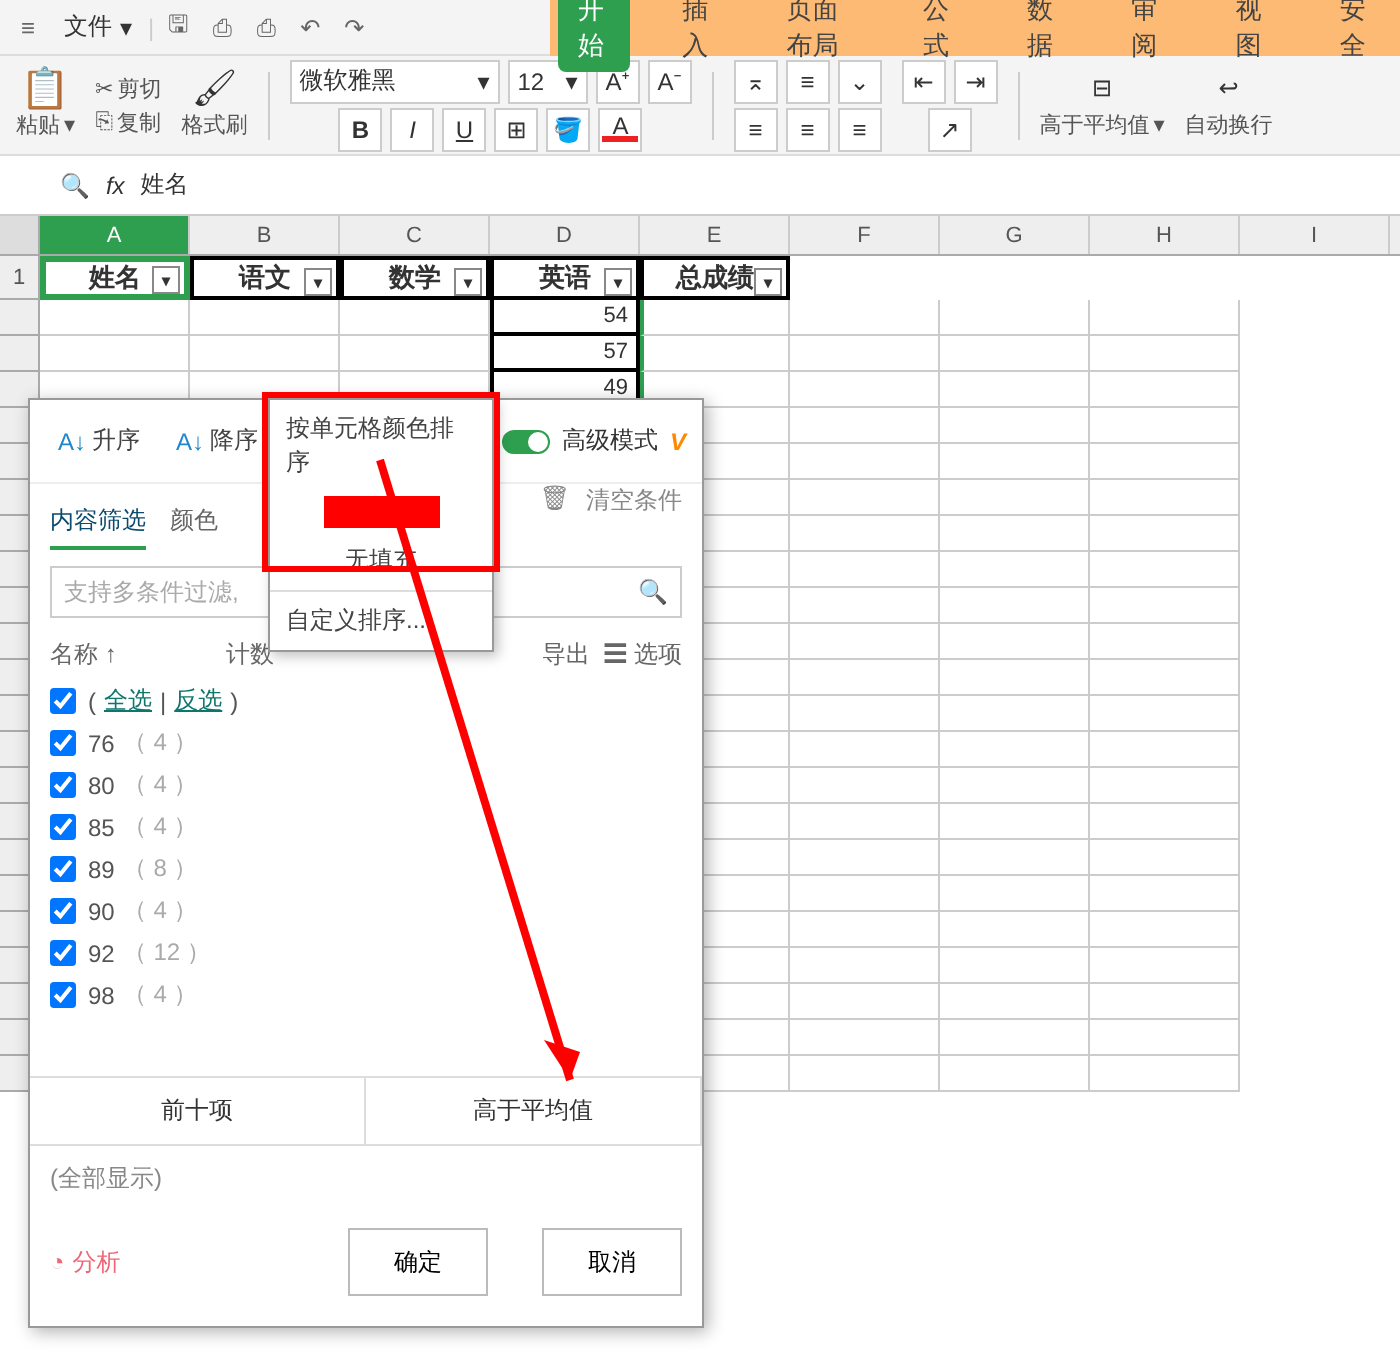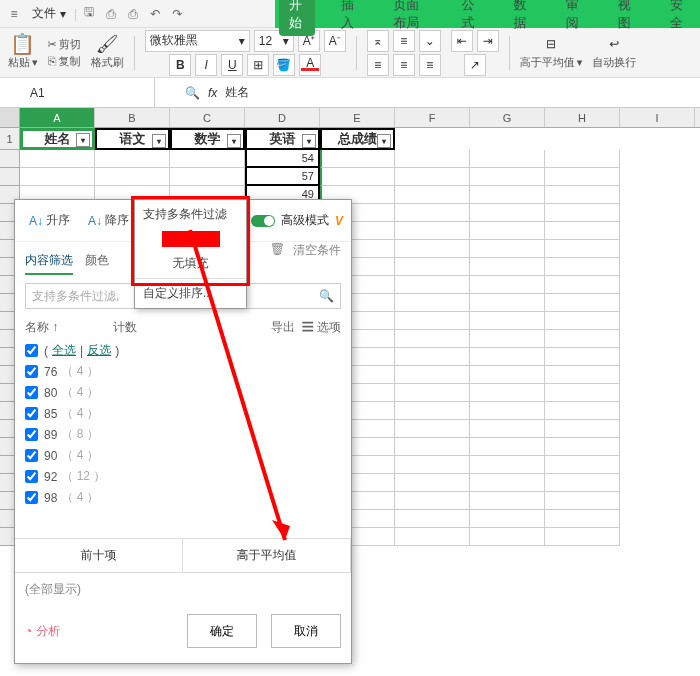--- a/index.html
+++ b/index.html
@@ -7,7 +7,7 @@
 .menubar{height:28px;background:#f4f4f4;display:flex;align-items:center;padding:0 4px;border-bottom:1px solid #ddd;gap:2px}
 .menu-icon{width:20px;height:20px;display:inline-flex;align-items:center;justify-content:center;color:#666}
 .file-btn{display:flex;align-items:center;gap:4px;padding:2px 6px;color:#333}
-.tabs{height:28px;display:flex;align-items:center;padding:0 4px;gap:16px;background:#22c55e}
+.tabs{height:28px;display:flex;align-items:center;padding:0 4px;gap:16px;background:#fdba74}
 .tab{padding:4px 10px;color:#444;font-size:13px}
 .tab.active{background:#2e9e4f;color:#fff;border-radius:4px}
 .ribbon{height:50px;background:#f4f4f4;display:flex;align-items:center;padding:4px 8px;gap:10px;border-bottom:1px solid #ddd}

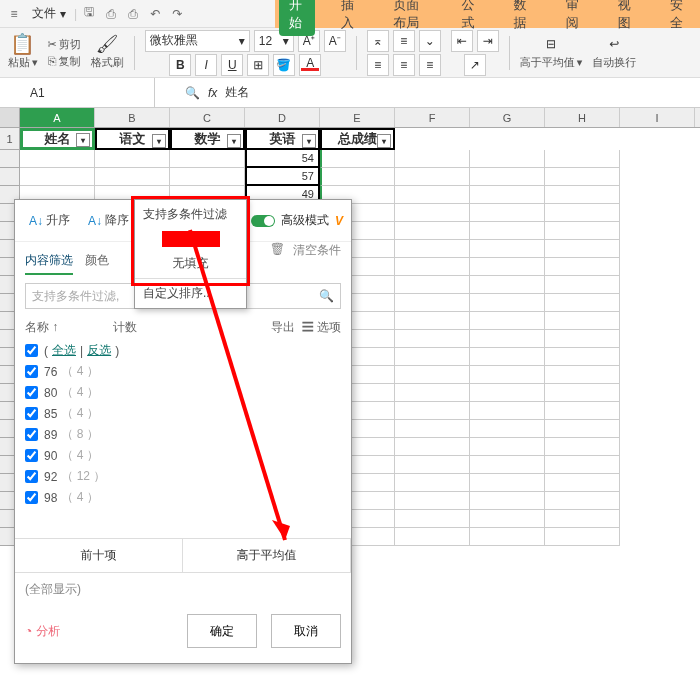--- a/index.html
+++ b/index.html
@@ -176,7 +176,6 @@
 </div>
 
 <div class="fmbar">
-  <div class="namebox">A1</div>
   <div class="fxbox">
     <span>🔍</span>
     <span style="font-style:italic">fx</span>

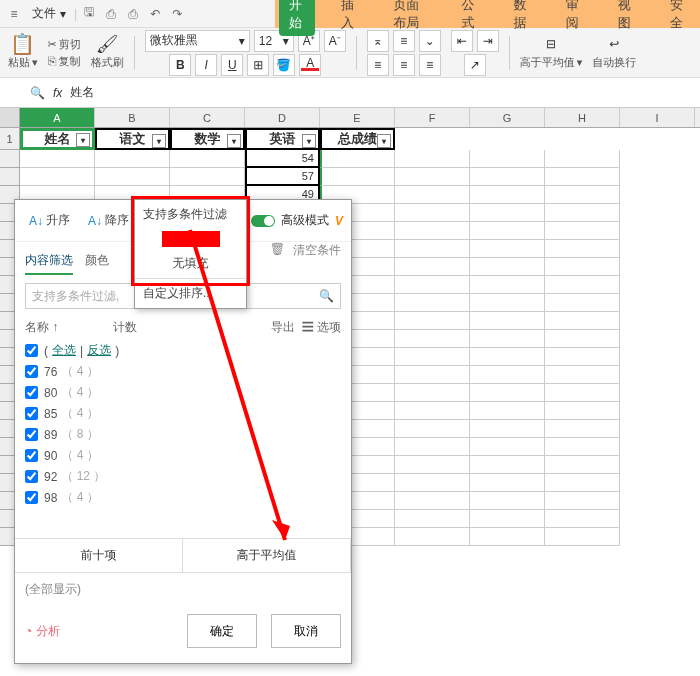--- a/index.html
+++ b/index.html
@@ -552,7 +552,7 @@
 </div>
 
 <div class="color-menu">
-  <div class="cm-title">支持多条件过滤</div>
+  <div class="cm-title">按单元格颜色排序</div>
   <div class="cm-swatch cm-red"></div>
   <div class="cm-title" style="text-align:center">无填充</div>
   <div style="height:1px;background:#ddd"></div>

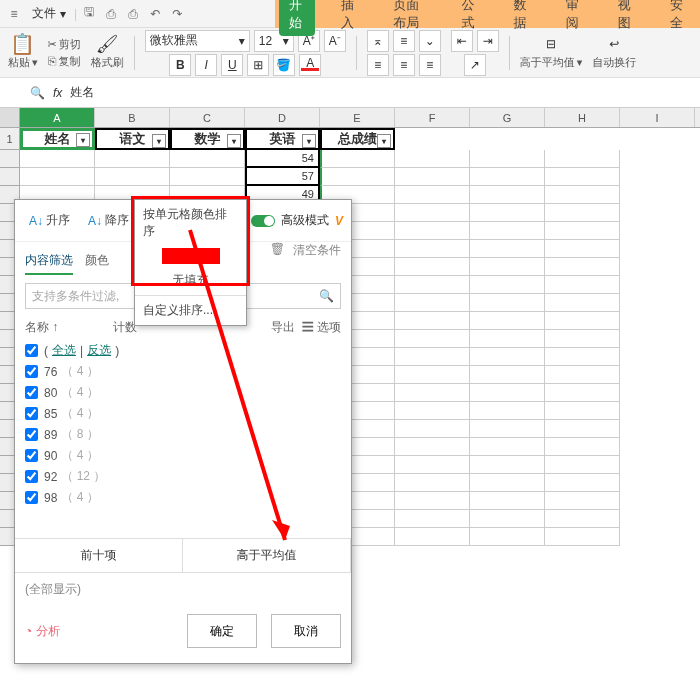--- a/index.html
+++ b/index.html
@@ -547,7 +547,7 @@
         <span>分析</span>
       </span>
     <button>确定</button>
-    <button style="margin-left:6px">取消</button>
+    <button style="margin-left:19px">取消</button>
   </div>
 </div>
 

